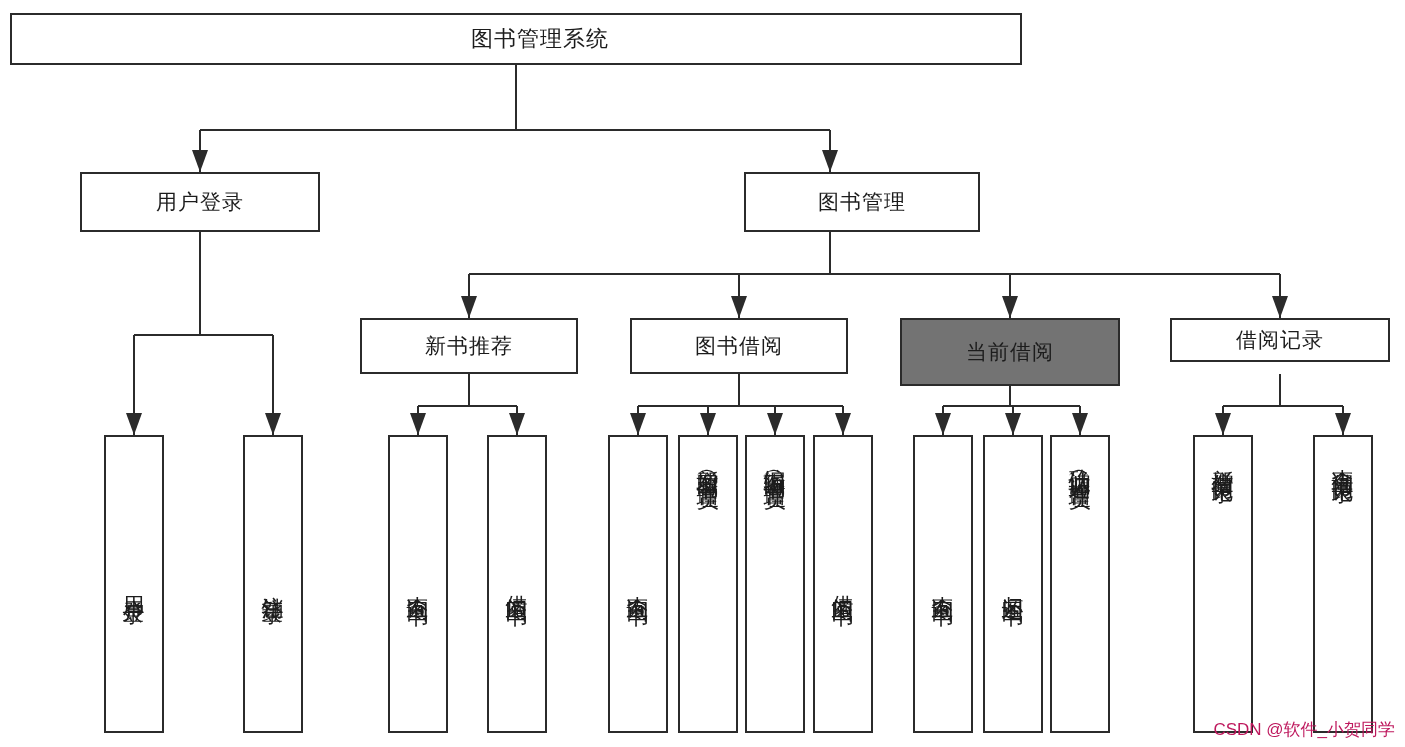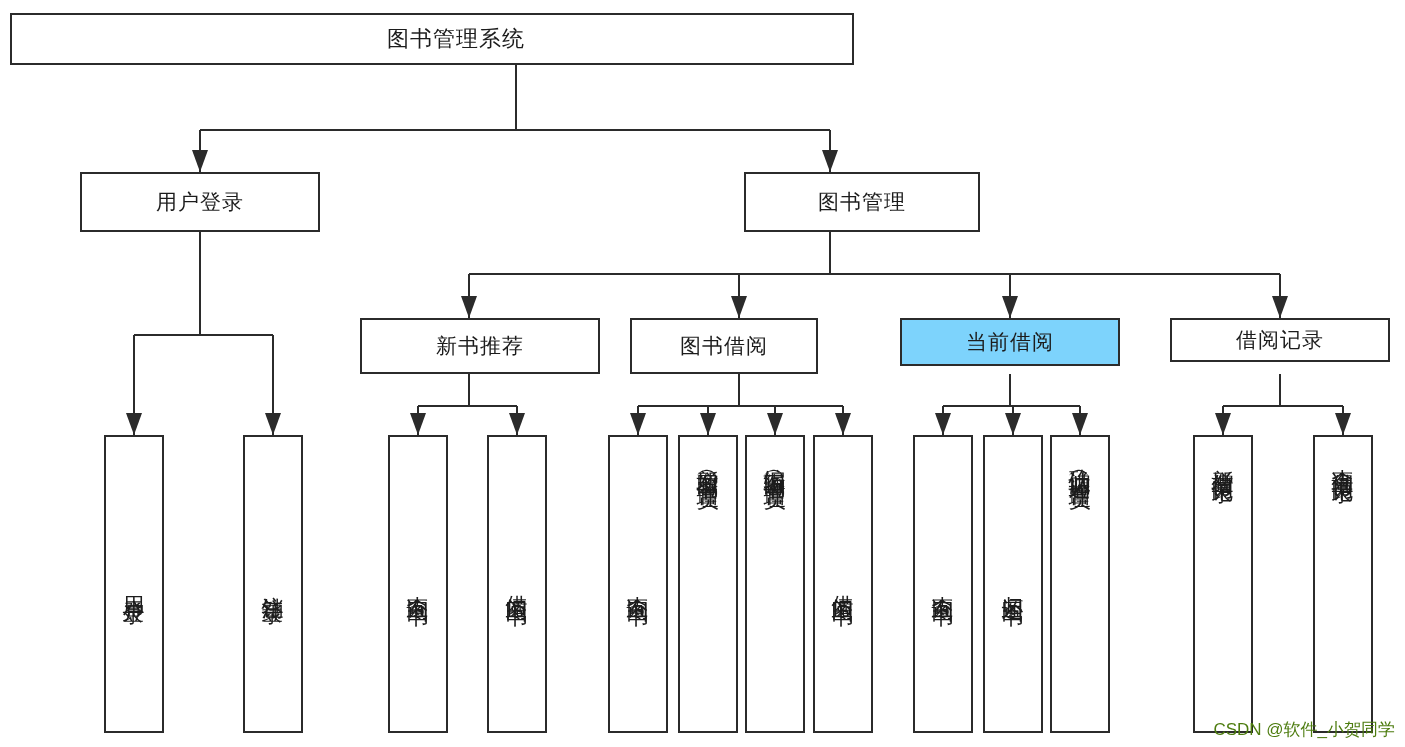--- a/index.html
+++ b/index.html
@@ -130,7 +130,7 @@
       <polygon points="1335,413 1351,413 1343,435" fill="#2b2b2b"></polygon>
     </svg>
   <div id="nodes-layer">
-      <div class="node horiz root" style="left: 10px; top: 13px; width: 844px; height: 52px; border-color: rgb(43, 43, 43); background: rgb(255, 255, 255); padding-left: 48px;">
+      <div class="node horiz root" style="left: 10px; top: 13px; width: 1012px; height: 52px; border-color: rgb(43, 43, 43); background: rgb(255, 255, 255); padding-left: 48px;">
         <span>图书管理系统</span>
       </div>
       <div class="node horiz" style="left: 80px; top: 172px; width: 240px; height: 60px; border-color: rgb(43, 43, 43); background: rgb(255, 255, 255);">

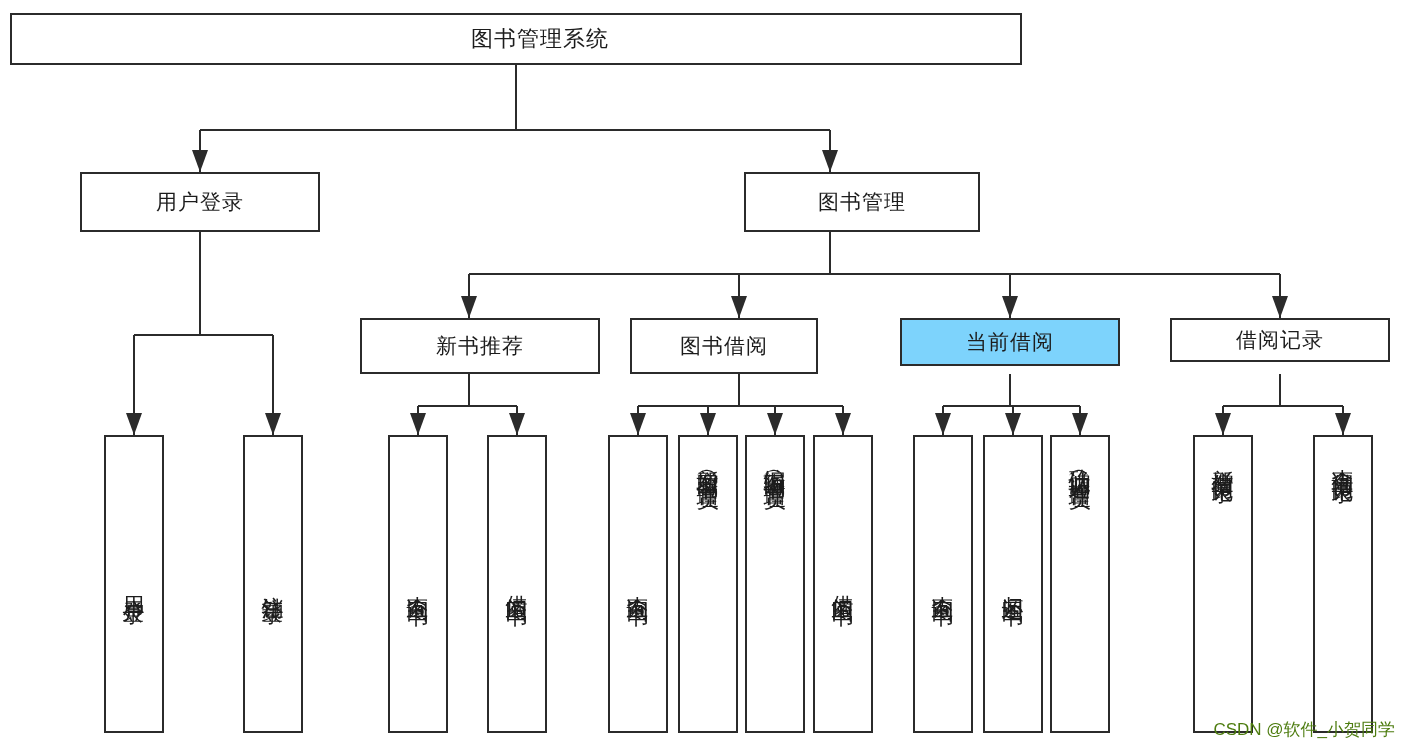--- a/index.html
+++ b/index.html
@@ -139,7 +139,7 @@
       <div class="node horiz" style="left: 744px; top: 172px; width: 236px; height: 60px; border-color: rgb(43, 43, 43); background: rgb(255, 255, 255);">
         <span>图书管理</span>
       </div>
-      <div class="node horiz" style="left: 360px; top: 318px; width: 240px; height: 56px; border-color: rgb(43, 43, 43); background: rgb(255, 255, 255);">
+      <div class="node horiz" style="left: 360px; top: 318px; width: 218px; height: 56px; border-color: rgb(43, 43, 43); background: rgb(255, 255, 255);">
         <span>新书推荐</span>
       </div>
       <div class="node horiz" style="left: 630px; top: 318px; width: 188px; height: 56px; border-color: rgb(43, 43, 43); background: rgb(255, 255, 255);">

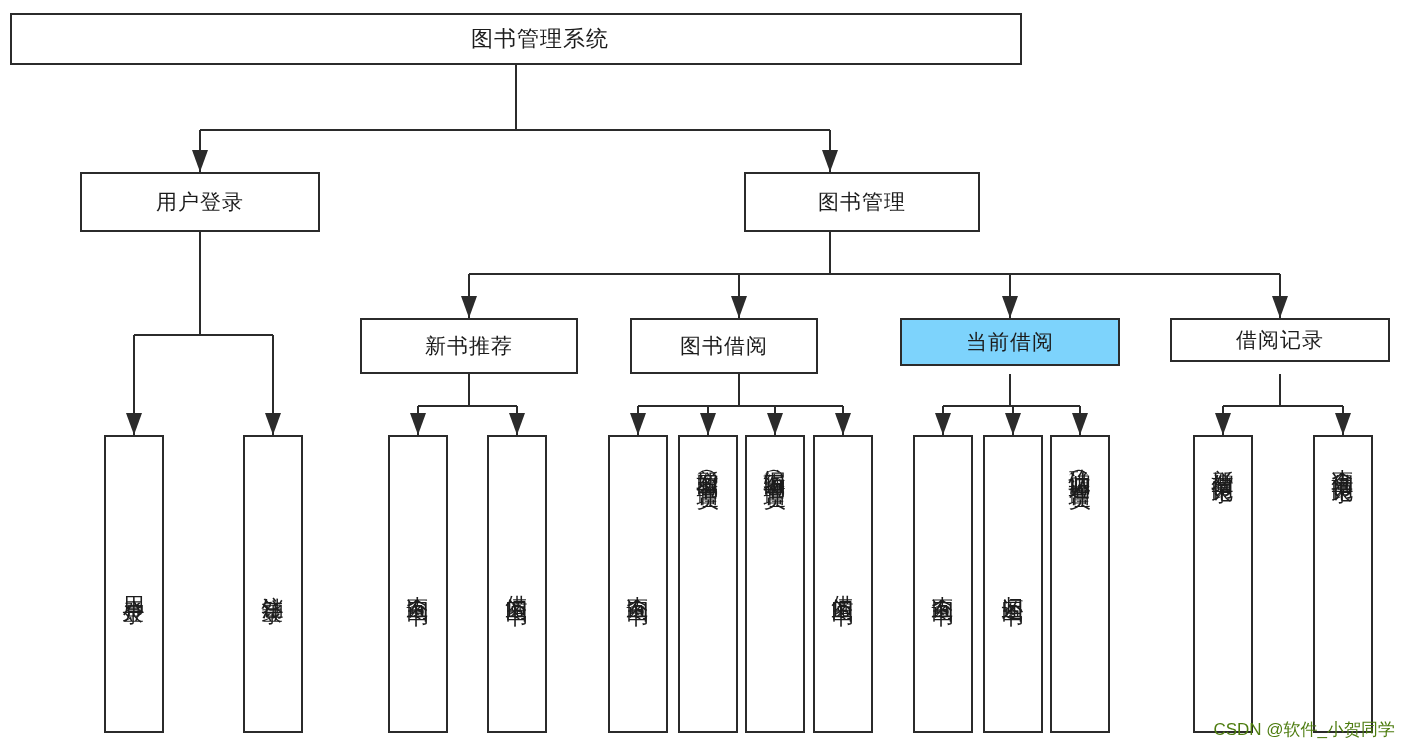--- a/index.html
+++ b/index.html
@@ -142,7 +142,7 @@
       <div class="node horiz" style="left: 360px; top: 318px; width: 218px; height: 56px; border-color: rgb(43, 43, 43); background: rgb(255, 255, 255);">
         <span>新书推荐</span>
       </div>
-      <div class="node horiz" style="left: 630px; top: 318px; width: 188px; height: 56px; border-color: rgb(43, 43, 43); background: rgb(255, 255, 255);">
+      <div class="node horiz" style="left: 630px; top: 318px; width: 218px; height: 56px; border-color: rgb(43, 43, 43); background: rgb(255, 255, 255);">
         <span>图书借阅</span>
       </div>
       <div class="node horiz" style="left: 900px; top: 318px; width: 220px; height: 48px; border-color: rgb(43, 43, 43); background: #7dd3fc;">

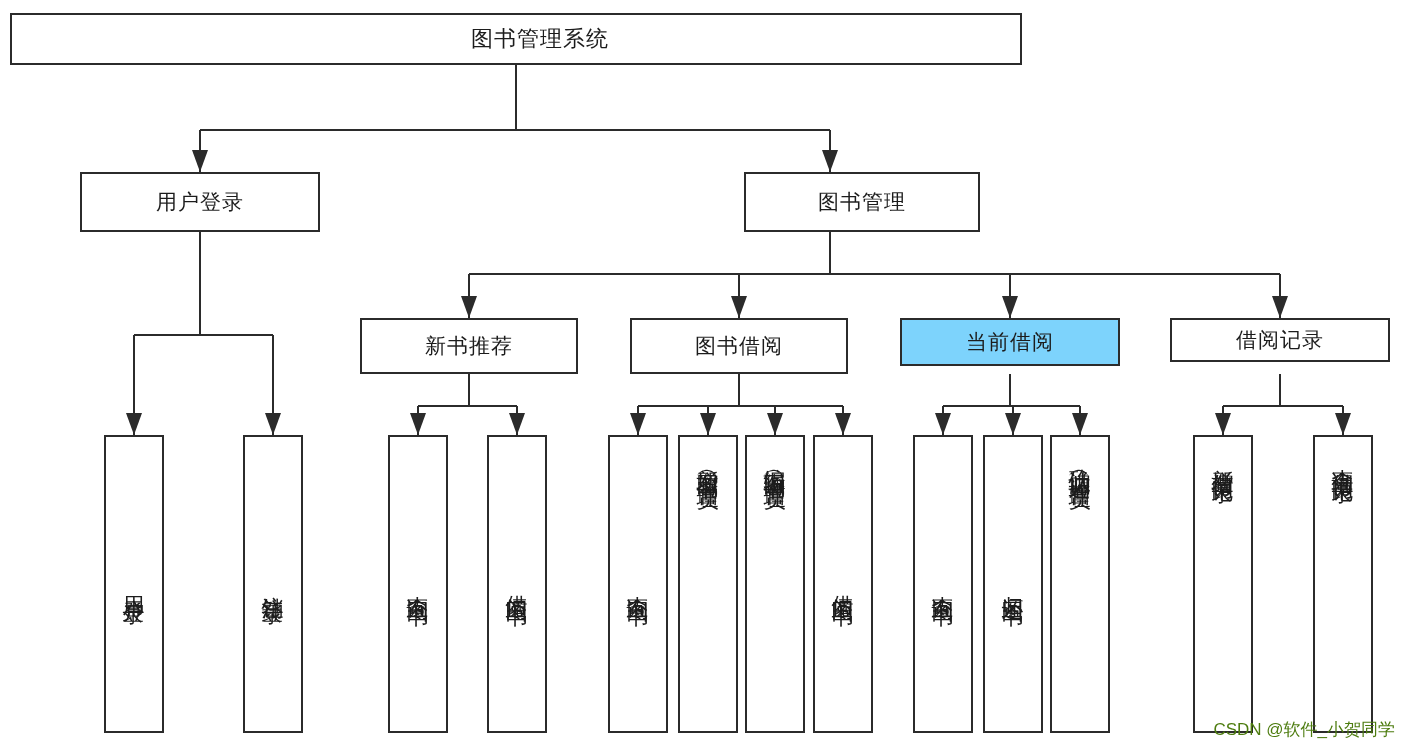--- a/index.html
+++ b/index.html
@@ -145,7 +145,7 @@
       <div class="node horiz" style="left: 630px; top: 318px; width: 218px; height: 56px; border-color: rgb(43, 43, 43); background: rgb(255, 255, 255);">
         <span>图书借阅</span>
       </div>
-      <div class="node horiz" style="left: 900px; top: 318px; width: 220px; height: 48px; border-color: rgb(43, 43, 43); background: #7dd3fc;">
+      <div class="node horiz" style="left: 900px; top: 318px; width: 220px; height: 68px; border-color: rgb(43, 43, 43); background: #737373;">
         <span>当前借阅</span>
       </div>
       <div class="node horiz" style="left: 1170px; top: 318px; width: 220px; height: 44px; border-color: rgb(43, 43, 43); background: rgb(255, 255, 255);">

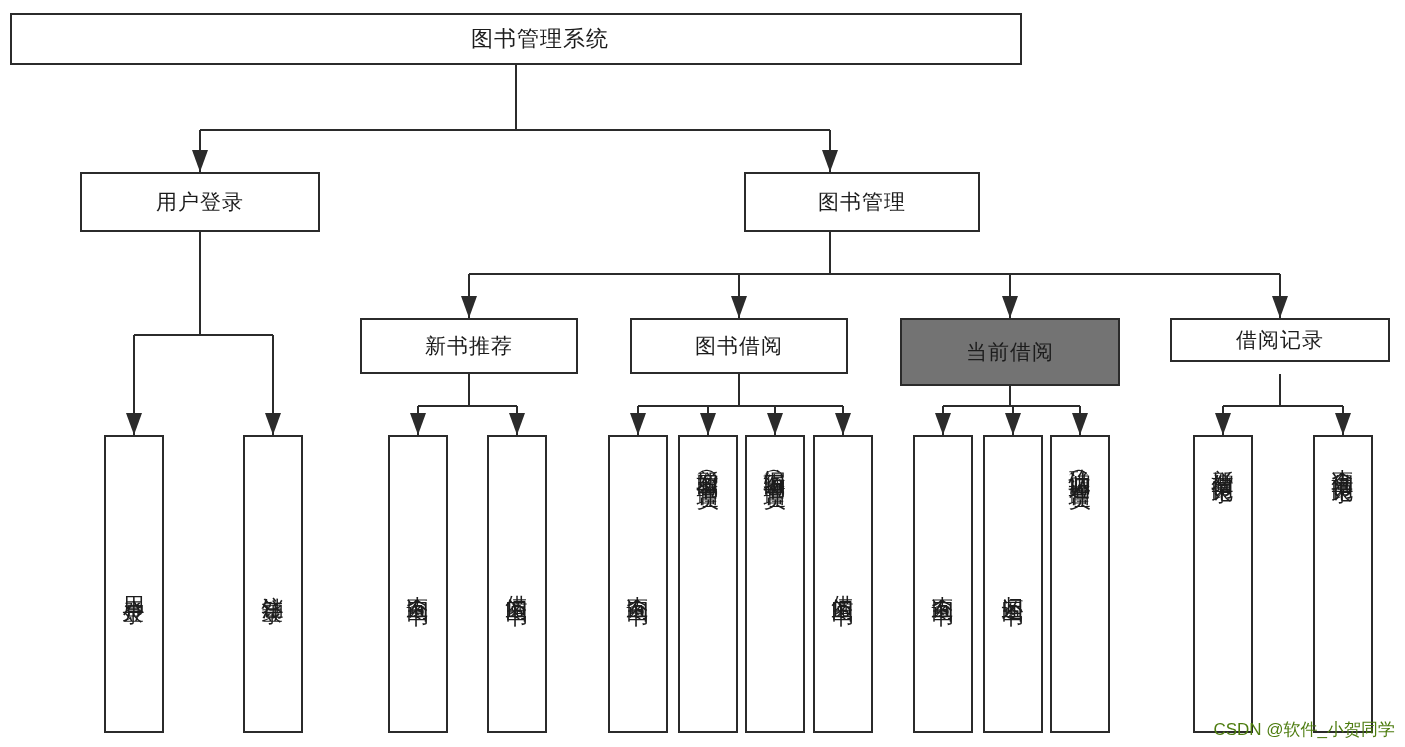--- a/index.html
+++ b/index.html
@@ -66,7 +66,7 @@
     right: 10px;
     bottom: 6px;
     font-size: 17px;
-    color: #4d7c0f;
+    color: #be185d;
     white-space: nowrap;
     user-select: none;
   }

